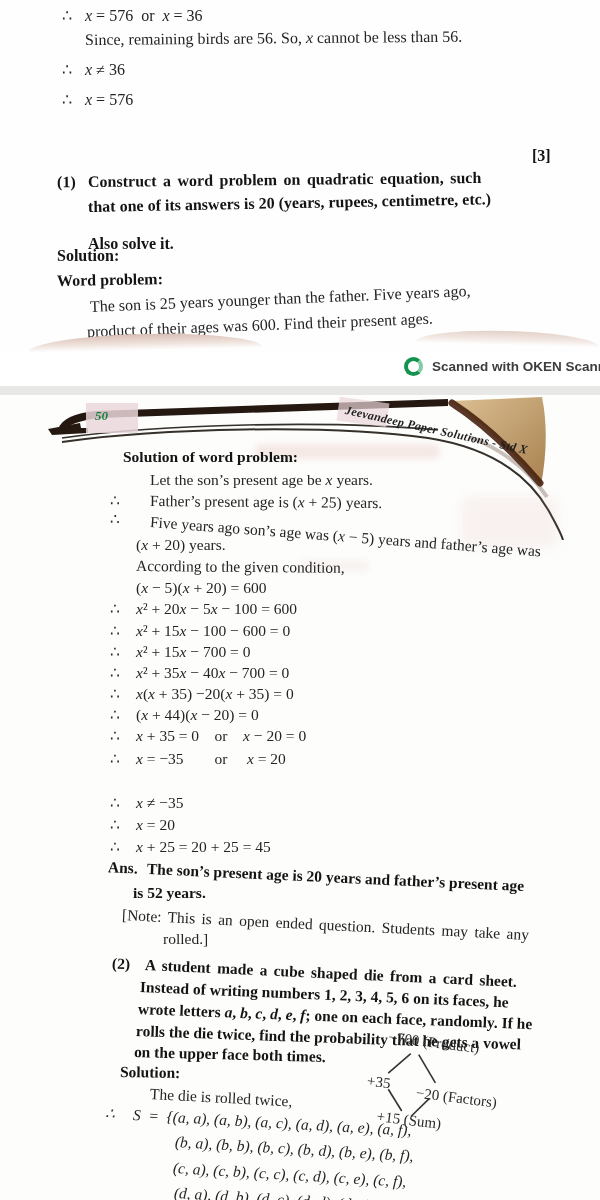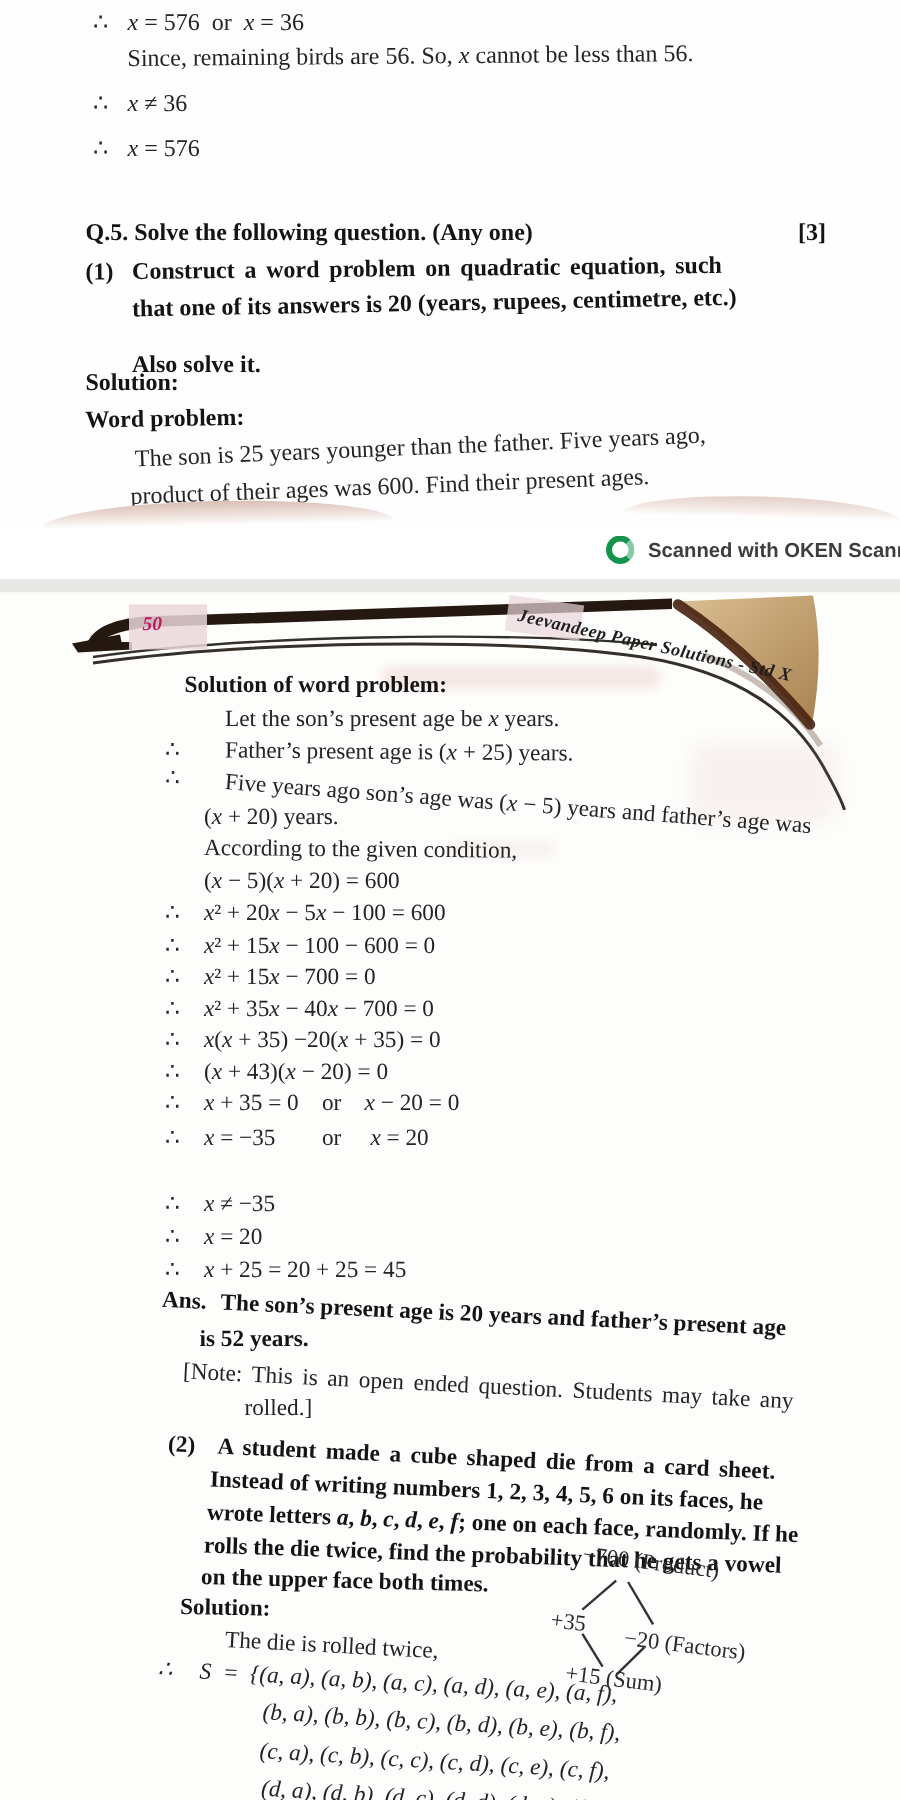--- a/index.html
+++ b/index.html
@@ -69,7 +69,6 @@
       <div class="line" style="left: 85px; top: 30px; transform: rotate(-0.5deg);"><span>Since, remaining birds are 56. So, </span><span class="v">x</span><span> cannot be less than 56.</span></div>
       <div class="line" style="left: 85px; top: 60px;"><span class="marker" style="left: -23px;">∴</span><span class="v">x</span><span> ≠ 36</span></div>
       <div class="line" style="left: 85px; top: 90px;"><span class="marker" style="left: -23px;">∴</span><span class="v">x</span><span> = 576</span></div>
-      <div class="line b" style="left: 57px; top: 146px;"><span>Q.5. Solve the following question. (Any one)</span></div>
       <div class="line b" style="left: 532px; top: 146px;"><span>[3]</span></div>
       <div class="line b sp" style="left: 88px; top: 172px; transform: rotate(-0.6deg);"><span class="marker" style="left: -31px;">(1)</span><span>Construct a word problem on quadratic equation, such</span></div>
       <div class="line b" style="left: 88px; top: 197px; transform: rotate(-1.1deg);"><span>that one of its answers is 20 (years, rupees, centimetre, etc.)</span></div>

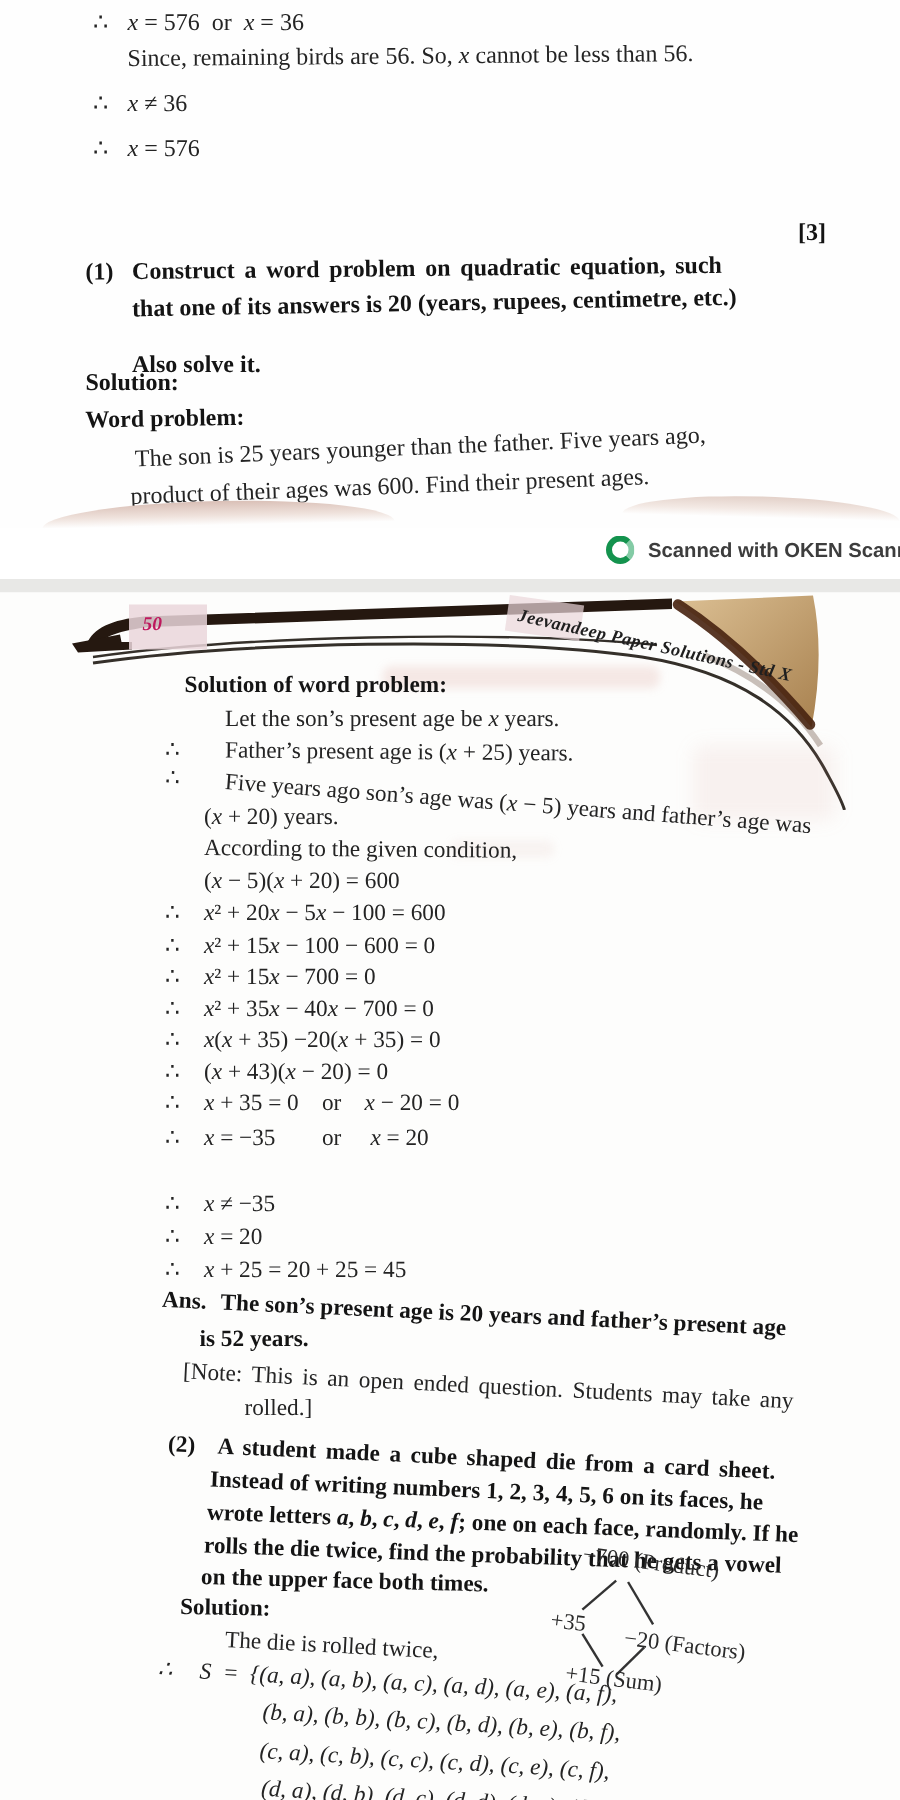--- a/index.html
+++ b/index.html
@@ -43,7 +43,7 @@
   .patch{position:absolute;background:#ead6da;}
   #patch-50{left:86px;top:8px;width:52px;height:30px;opacity:.85;}
   #patch-hdr{left:338px;top:5px;width:50px;height:24px;opacity:.7;transform:rotate(8deg);}
-  #pgnum{position:absolute;left:95px;top:13px;font:italic bold 13px "Liberation Serif",serif;color:#be185d;}
+  #pgnum{position:absolute;left:95px;top:13px;font:italic bold 13px "Liberation Serif",serif;color:#15803d;}
   #hdr-title{position:absolute;left:347px;top:8px;transform:rotate(12.5deg);transform-origin:left top;
     font:italic bold 12px "Liberation Serif",serif;color:#1f1f1f;letter-spacing:.3px;white-space:nowrap;}
   .ghost{position:absolute;border-radius:6px;filter:blur(3px);}

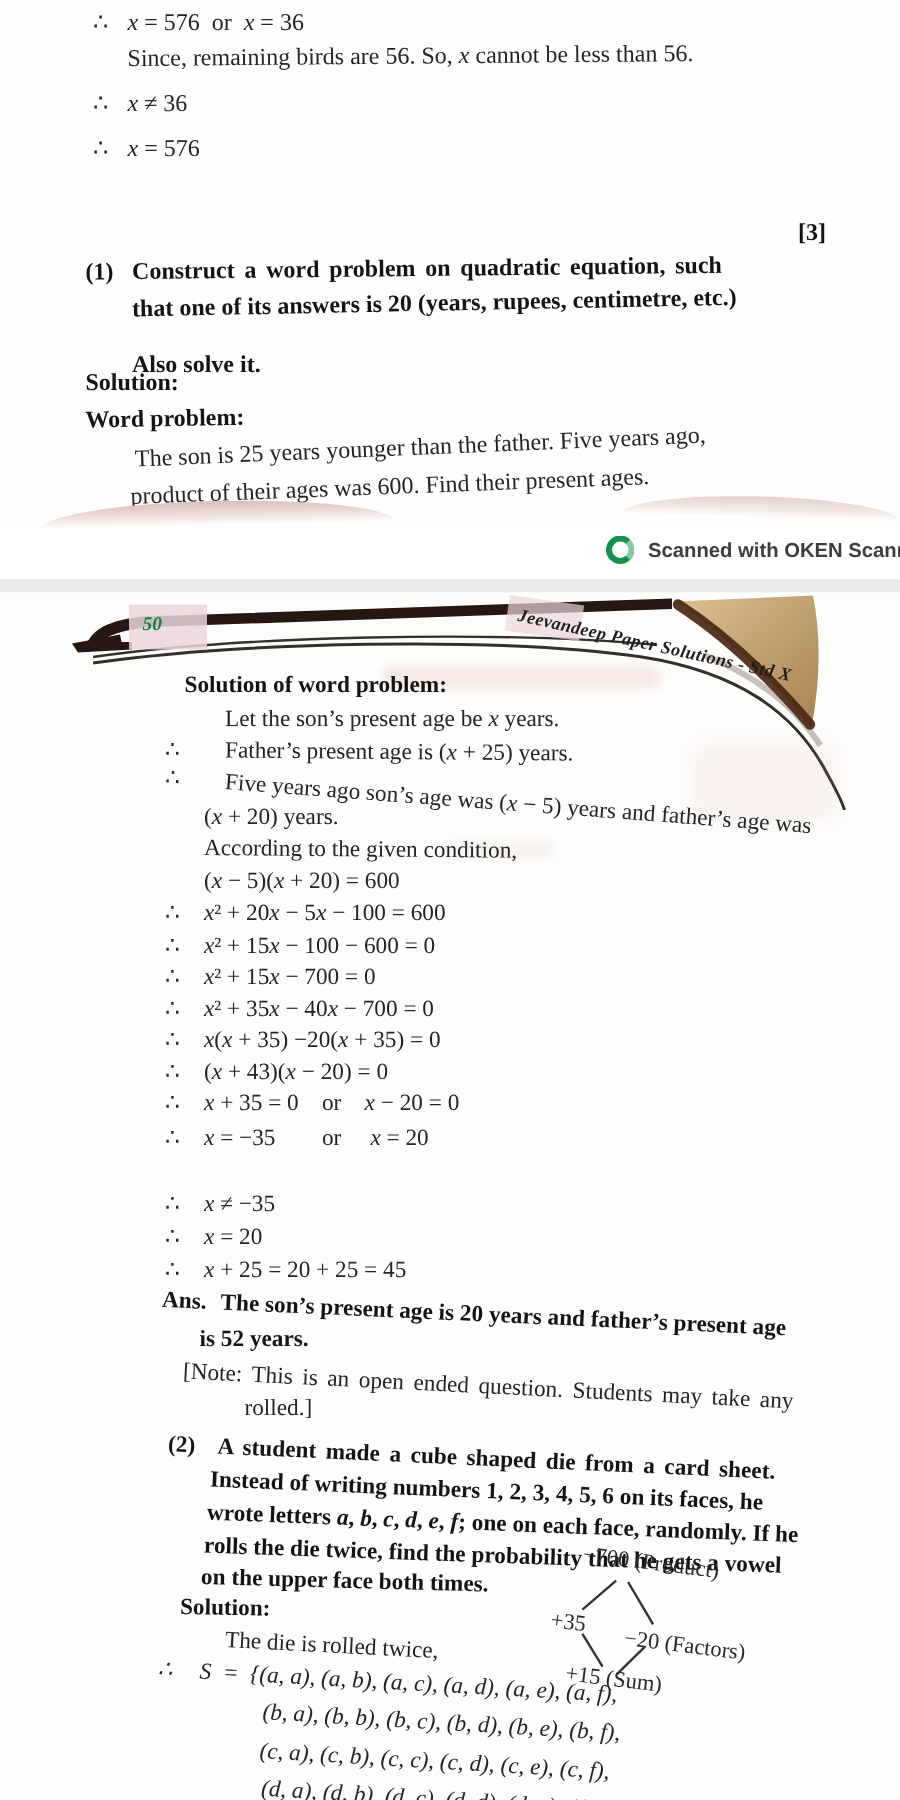--- a/index.html
+++ b/index.html
@@ -132,7 +132,7 @@
       <div class="line" style="left: 136px; top: 248px;"><span class="marker" style="left: -26px;">∴</span><span class="v">x</span><span>² + 15</span><span class="v">x</span><span> − 700 = 0</span></div>
       <div class="line" style="left: 136px; top: 269px;"><span class="marker" style="left: -26px;">∴</span><span class="v">x</span><span>² + 35</span><span class="v">x</span><span> − 40</span><span class="v">x</span><span> − 700 = 0</span></div>
       <div class="line" style="left: 136px; top: 290px;"><span class="marker" style="left: -26px;">∴</span><span class="v">x</span><span>(</span><span class="v">x</span><span> + 35) −20(</span><span class="v">x</span><span> + 35) = 0</span></div>
-      <div class="line" style="left: 136px; top: 311px;"><span class="marker" style="left: -26px;">∴</span><span>(</span><span class="v">x</span><span> + 43)(</span><span class="v">x</span><span> − 20) = 0</span></div>
+      <div class="line" style="left: 136px; top: 311px;"><span class="marker" style="left: -26px;">∴</span><span>(</span><span class="v">x</span><span> + 44)(</span><span class="v">x</span><span> − 20) = 0</span></div>
       <div class="line" style="left: 136px; top: 332px;"><span class="marker" style="left: -26px;">∴</span><span class="v">x</span><span> + 35 = 0    or    </span><span class="v">x</span><span> − 20 = 0</span></div>
       <div class="line" style="left: 136px; top: 355px;"><span class="marker" style="left: -26px;">∴</span><span class="v">x</span><span> = −35        or     </span><span class="v">x</span><span> = 20</span></div>
       <div class="line" style="left: 136px; top: 399px;"><span class="marker" style="left: -26px;">∴</span><span class="v">x</span><span> ≠ −35</span></div>

